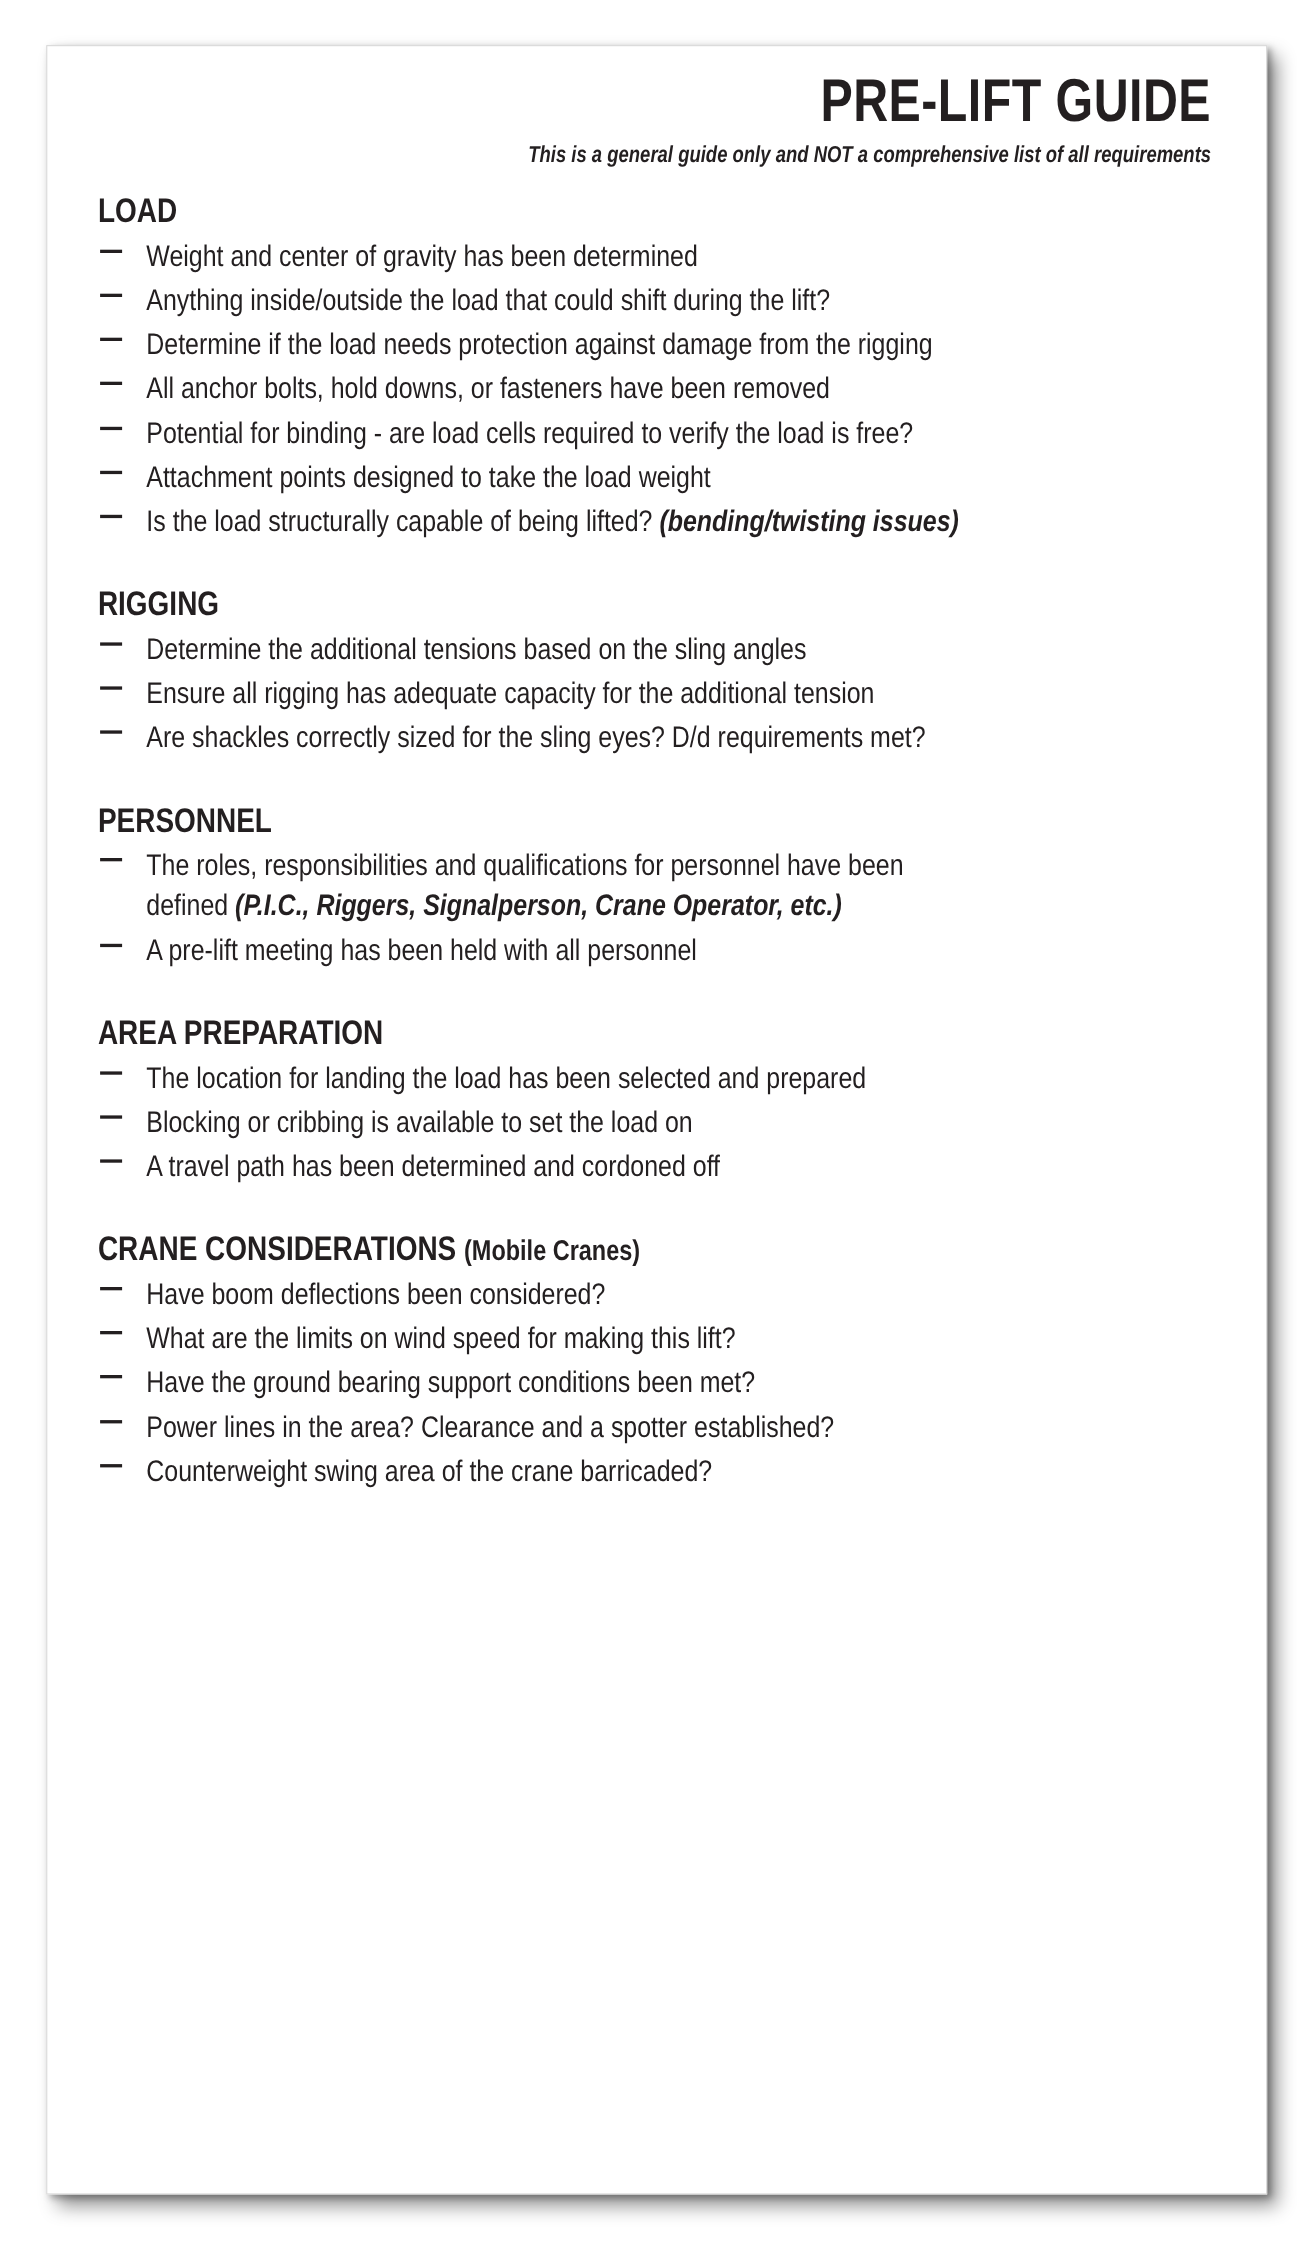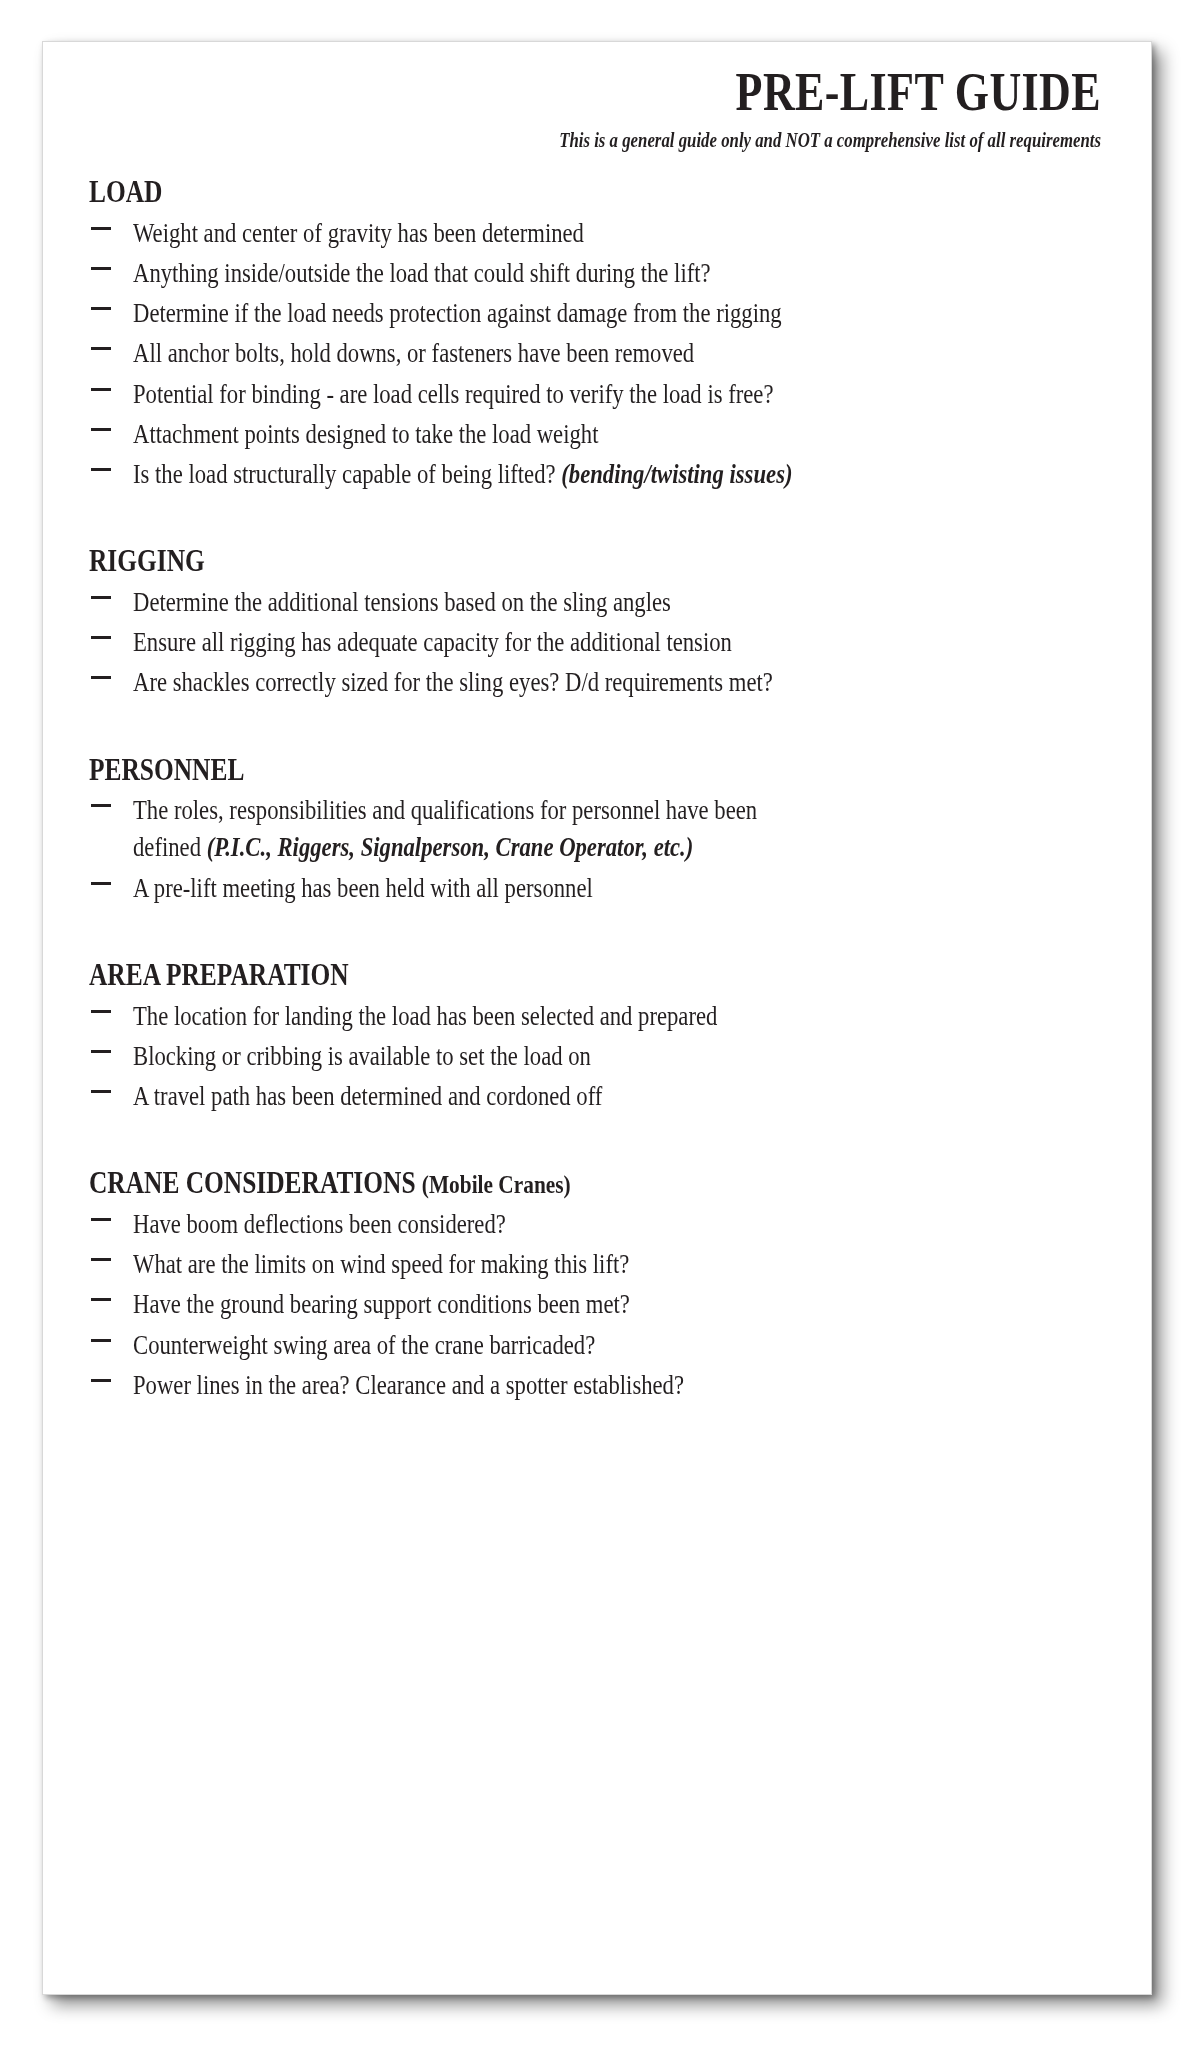--- a/index.html
+++ b/index.html
@@ -41,7 +41,7 @@
     padding: 22px 42px 0 46px;
     box-sizing: border-box;
     color: #231f20;
-    font-family: Liberation Serif, serif;
+    font-family: Liberation Sans, sans-serif;
   }
 
   

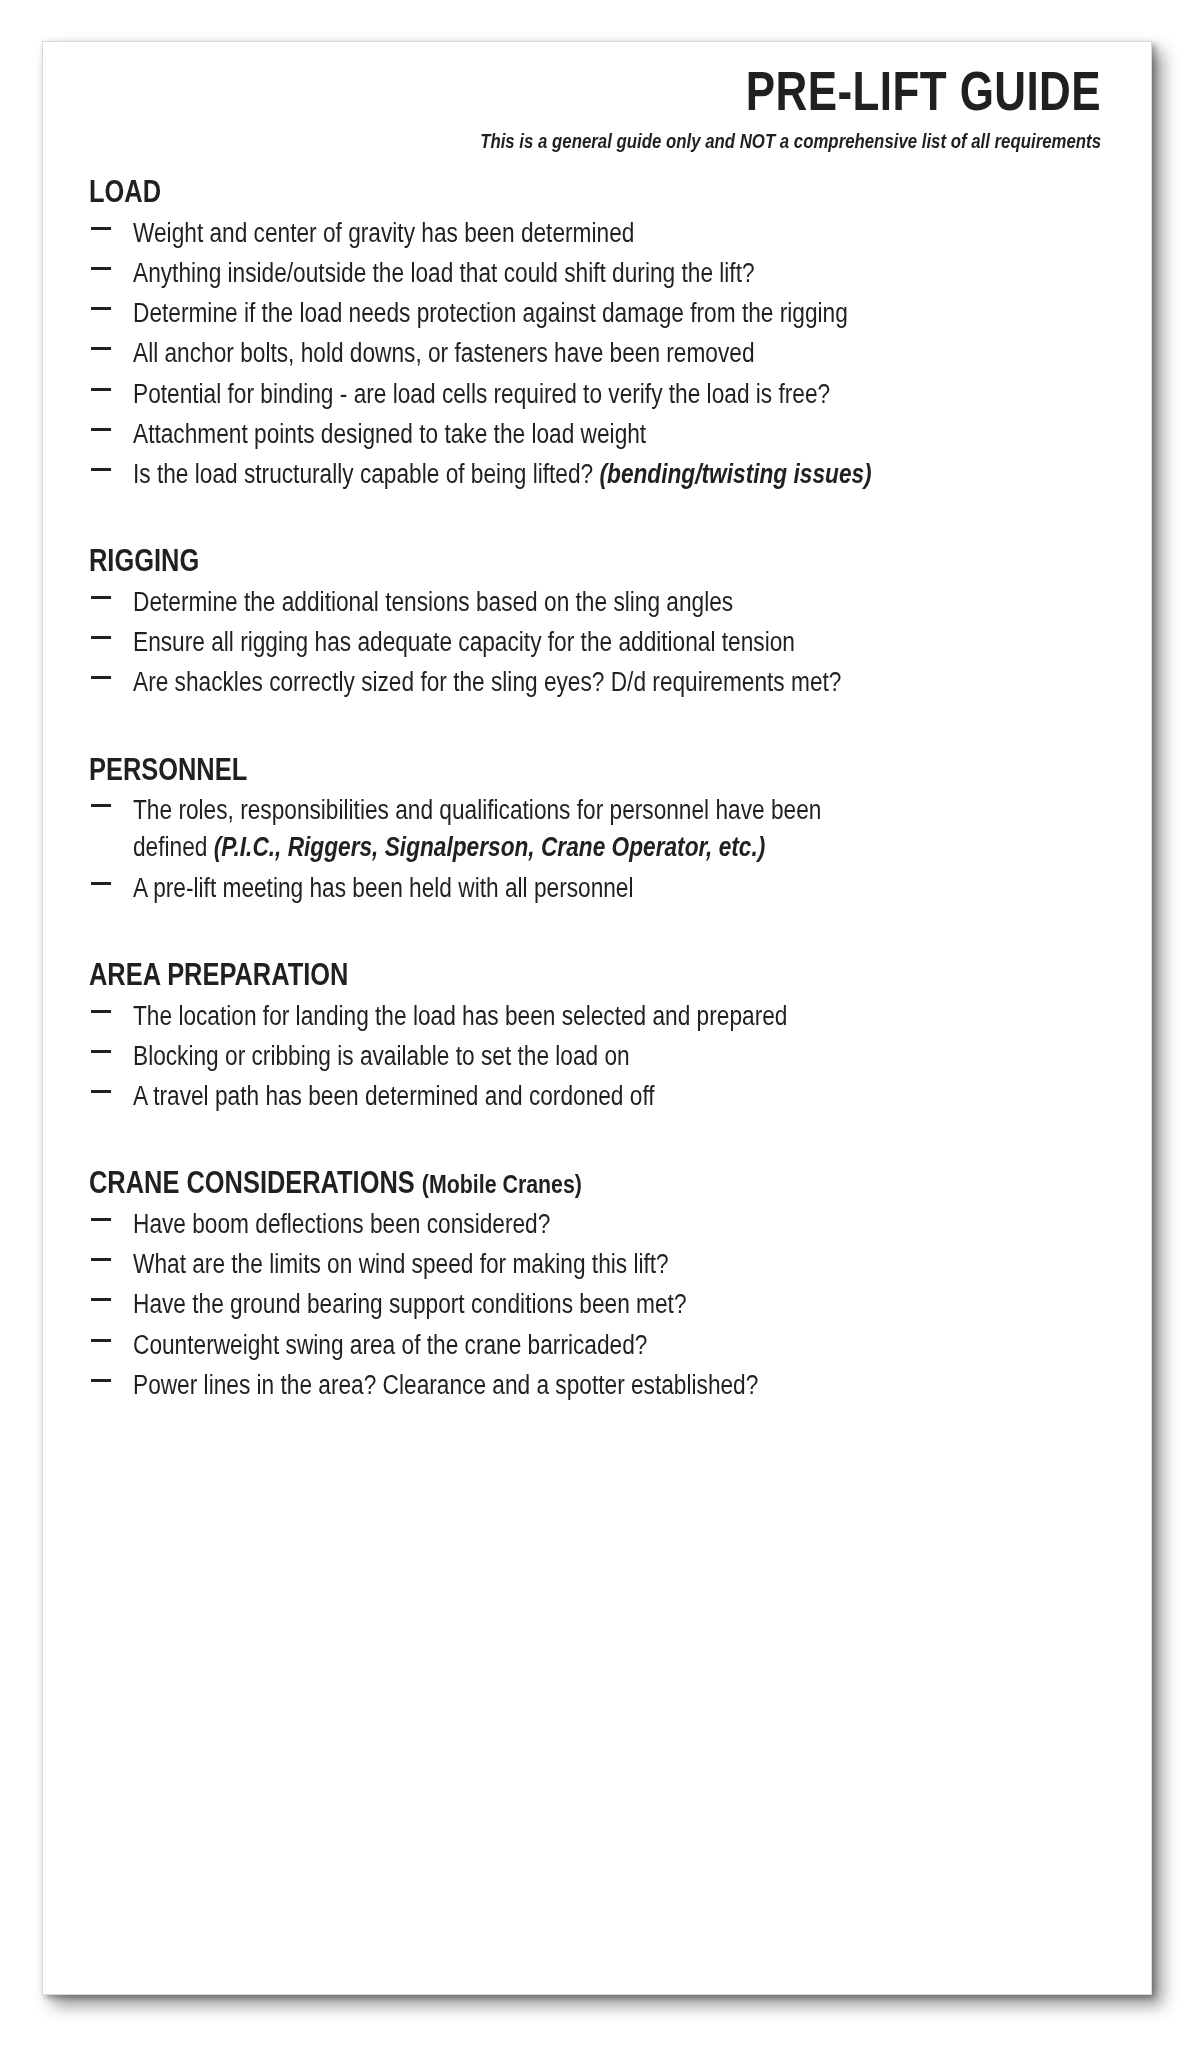--- a/index.html
+++ b/index.html
@@ -76,7 +76,7 @@
 
   
   .section {
-    margin-top: 52px;
+    margin-top: 40px;
   }
   .section.first {
     margin-top: 24px;

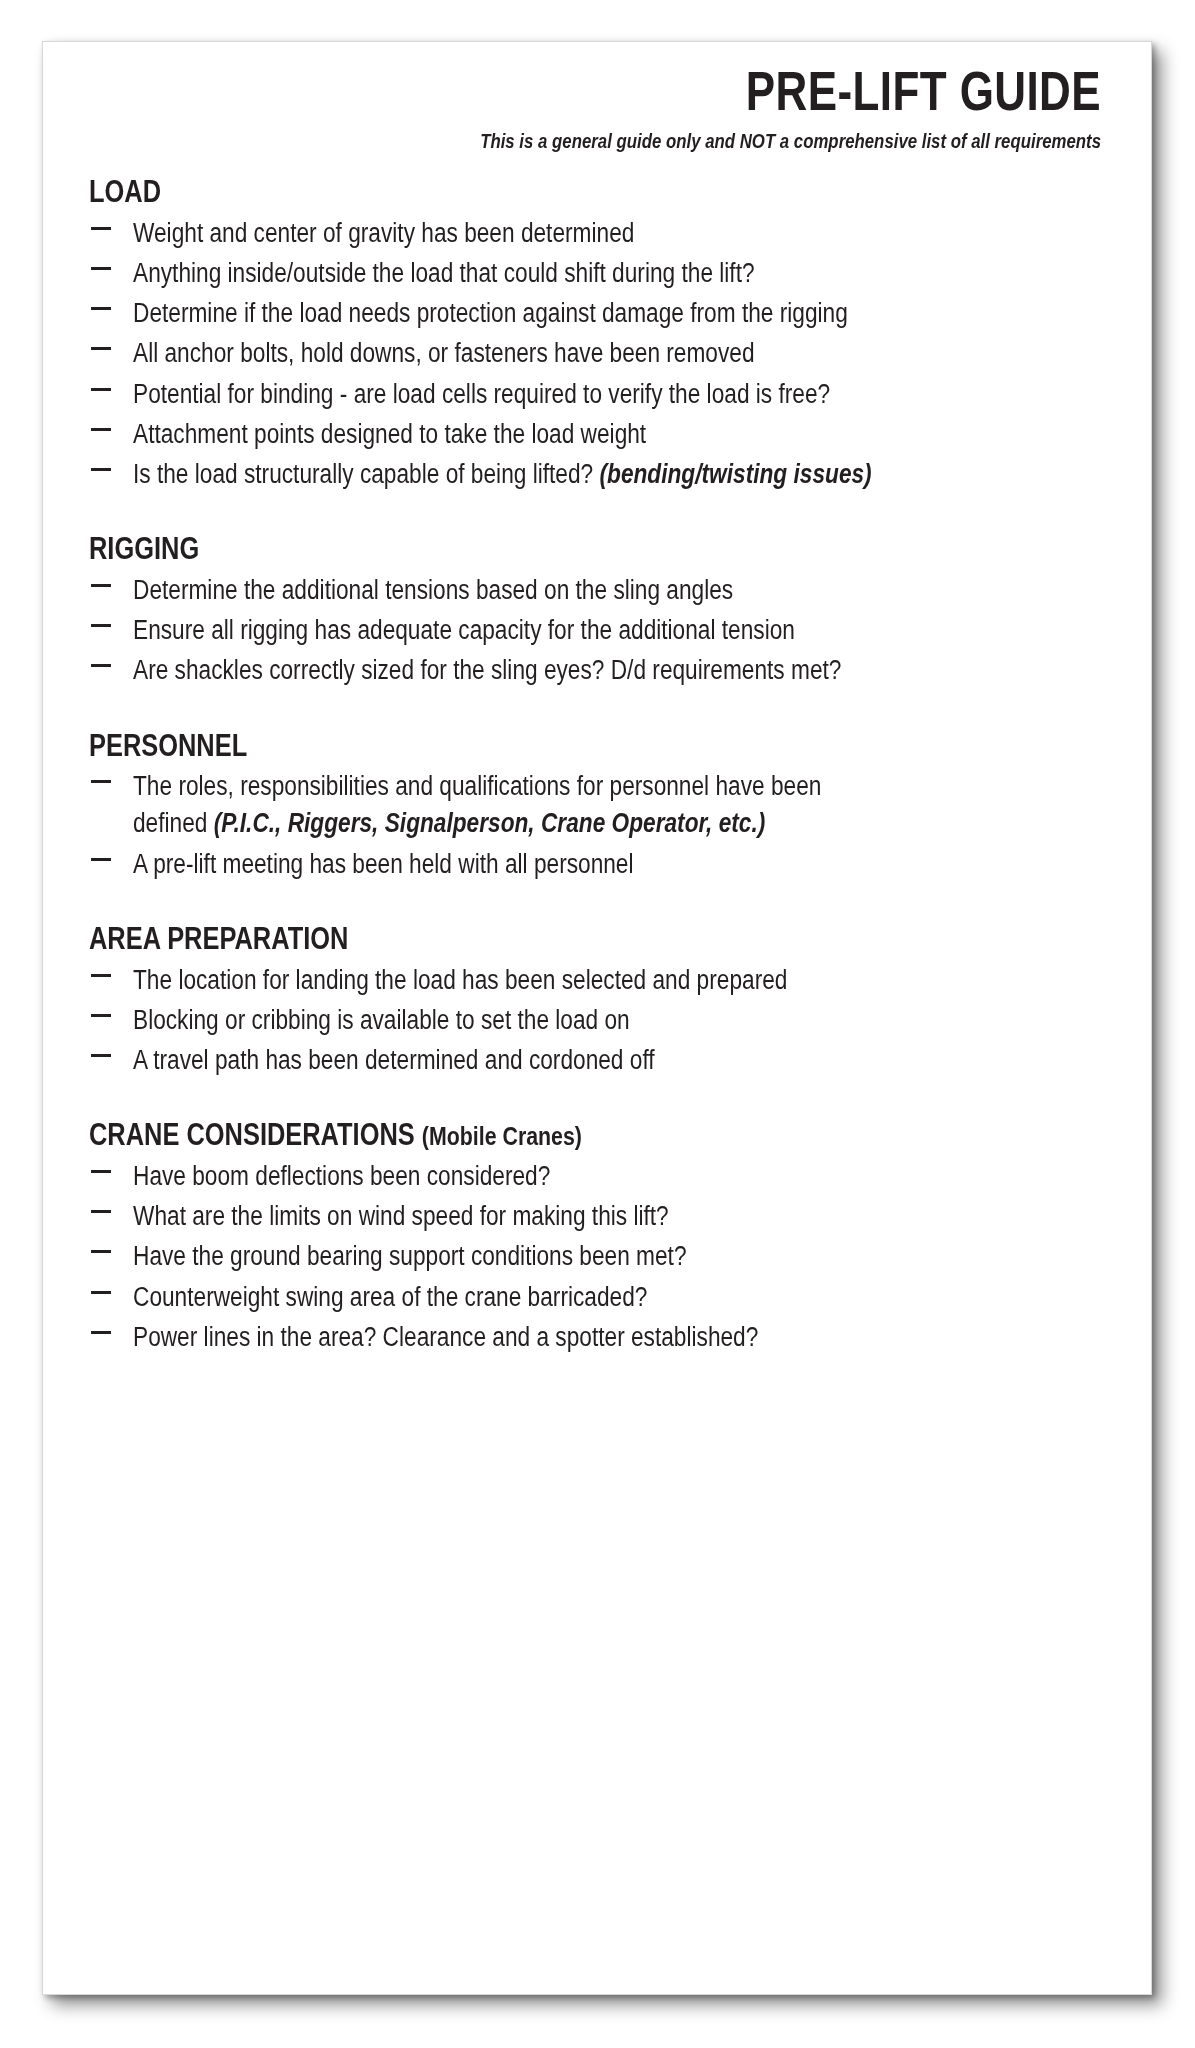--- a/index.html
+++ b/index.html
@@ -249,11 +249,11 @@
               </li>
               <li class="item">
                 <span class="item-marker"></span>
+                <span class="item-text"><span>Power lines in the area? Clearance and a spotter established?</span></span>
+              </li>
+              <li class="item">
+                <span class="item-marker"></span>
                 <span class="item-text"><span>Counterweight swing area of the crane barricaded?</span></span>
-              </li>
-              <li class="item">
-                <span class="item-marker"></span>
-                <span class="item-text"><span>Power lines in the area? Clearance and a spotter established?</span></span>
               </li>
             </ul>
           </div>

